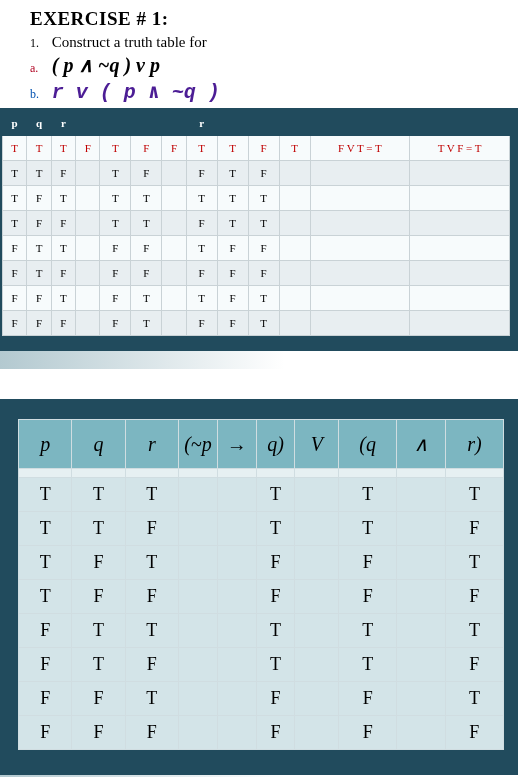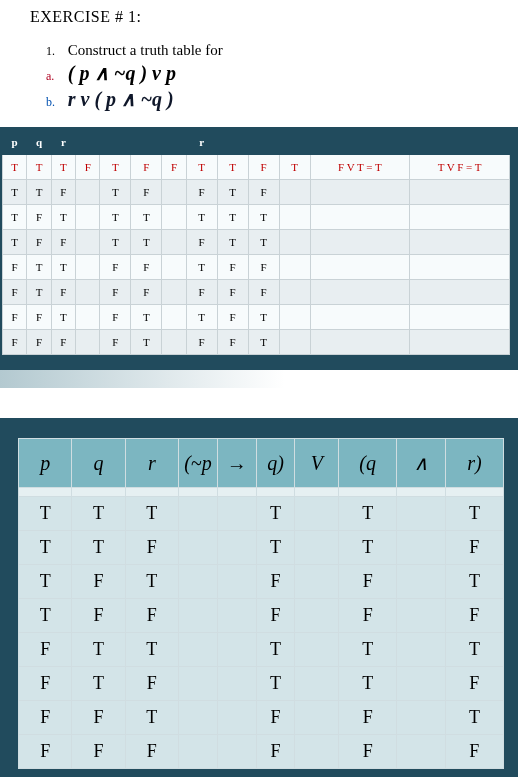--- a/index.html
+++ b/index.html
@@ -13,9 +13,10 @@
     padding: 8px 20px 0 30px;
   }
   .ex-title {
-    font-size: 16px;
+    font-size: 19px;
     letter-spacing: 0.5px;
     margin: 0 0 4px 0;
+    font-weight: bold;
   }
   .stem-list {
     margin: 16px;

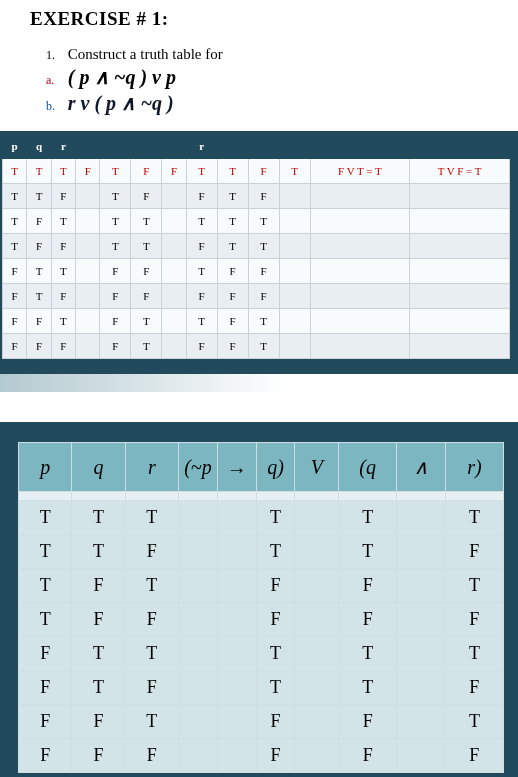--- a/index.html
+++ b/index.html
@@ -19,7 +19,7 @@
     font-weight: bold;
   }
   .stem-list {
-    margin: 16px;
+    margin: 0;
     padding: 0;
     list-style: none;
   }

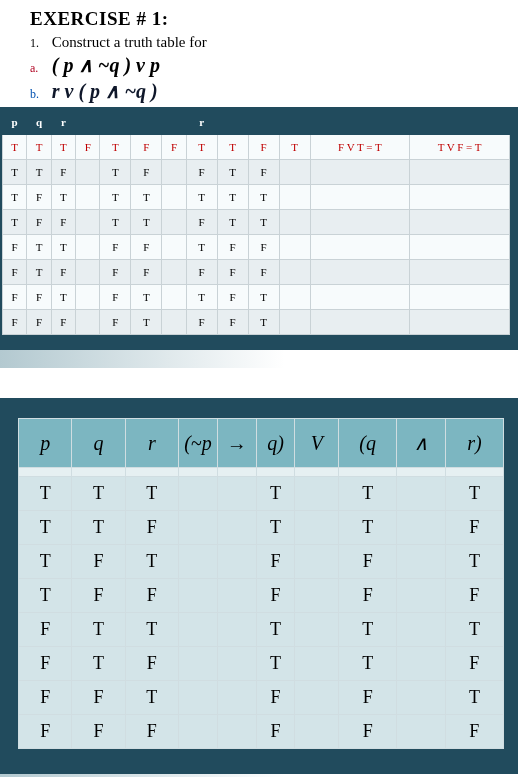--- a/index.html
+++ b/index.html
@@ -45,7 +45,7 @@
     font-size: 20px;
   }
   .stem-list .expr-a { color: #000; }
-  .stem-list .expr-b { color: #0f172a; }
+  .stem-list .expr-b { color: #4c1d95; font-family: Liberation Mono, monospace; }
 
   
   .t1-wrap {

